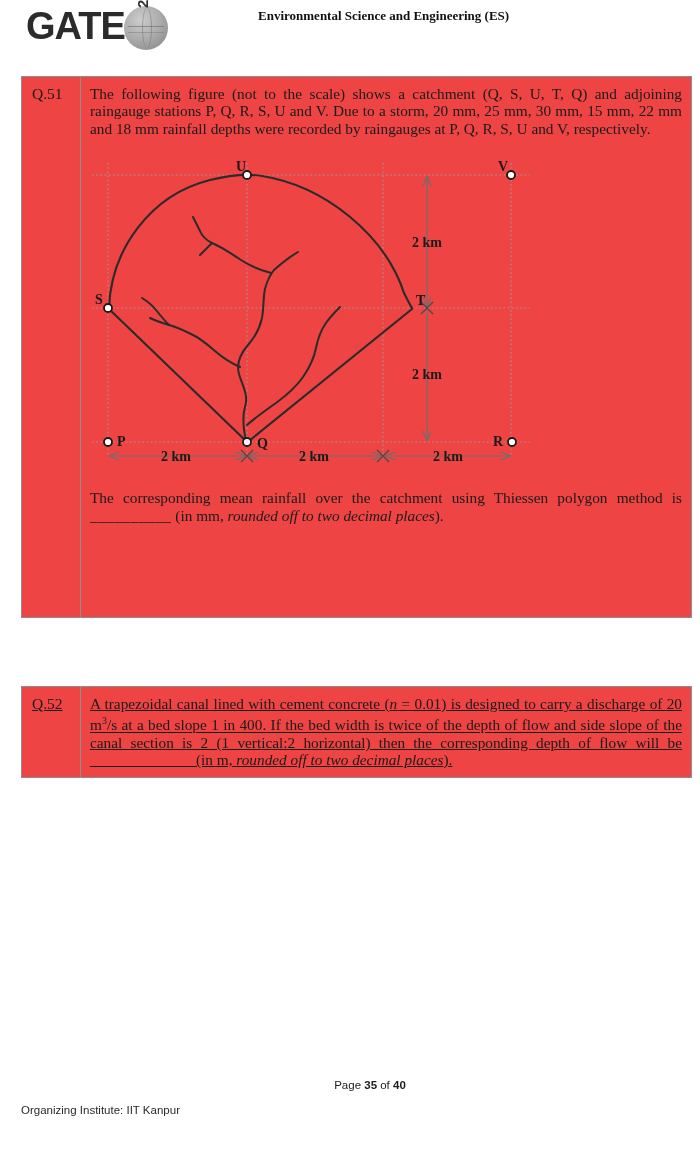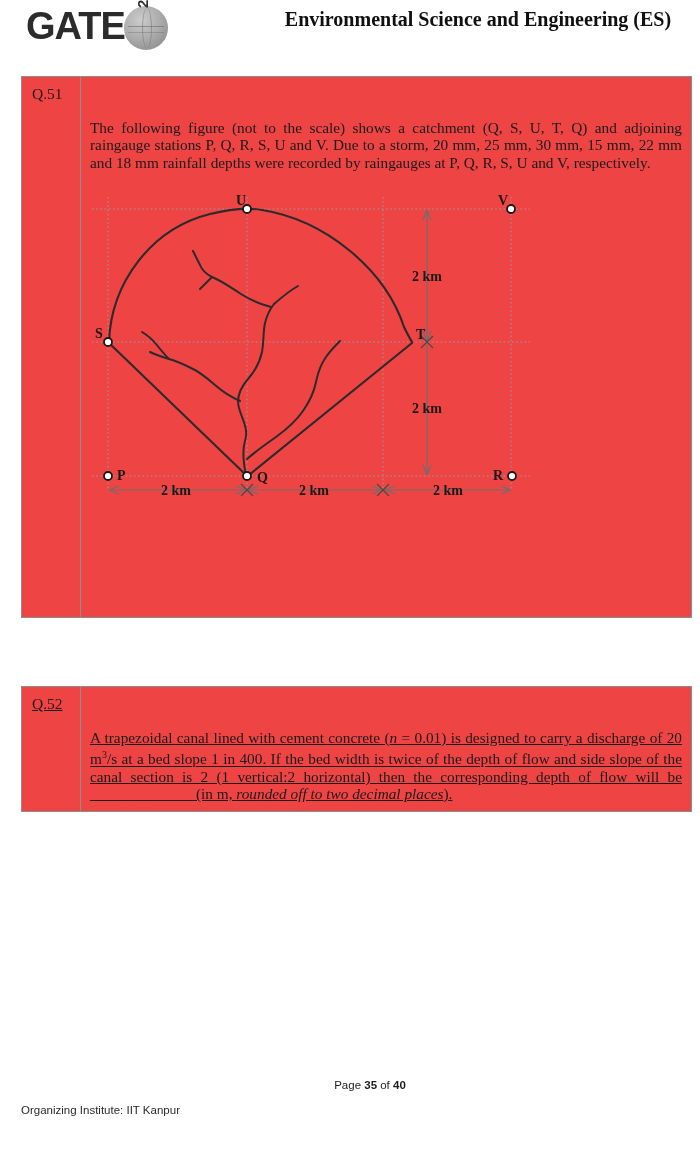--- a/index.html
+++ b/index.html
@@ -86,10 +86,9 @@
     left: 250px;
     top: 8px;
     width: 440px;
-    text-align: center;
     font-family: "Liberation Serif", serif;
     font-weight: bold;
-    font-size: 20px;
+    font-size: 13px;
     color: #101010;
   }
 

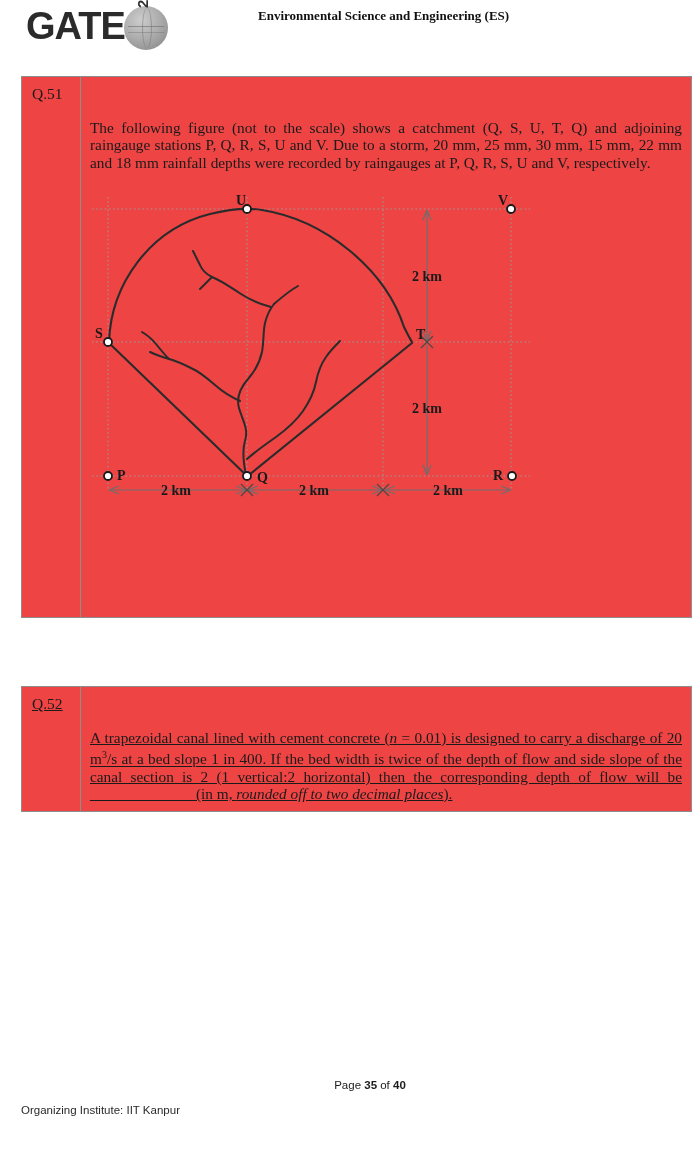--- a/index.html
+++ b/index.html
@@ -114,7 +114,6 @@
     flex: 1 1 auto;
     box-sizing: border-box;
     padding: 8px 9px 8px 9px;
-    margin-top: 34px;
   }
   .qtext {
     font-size: 15.3px;

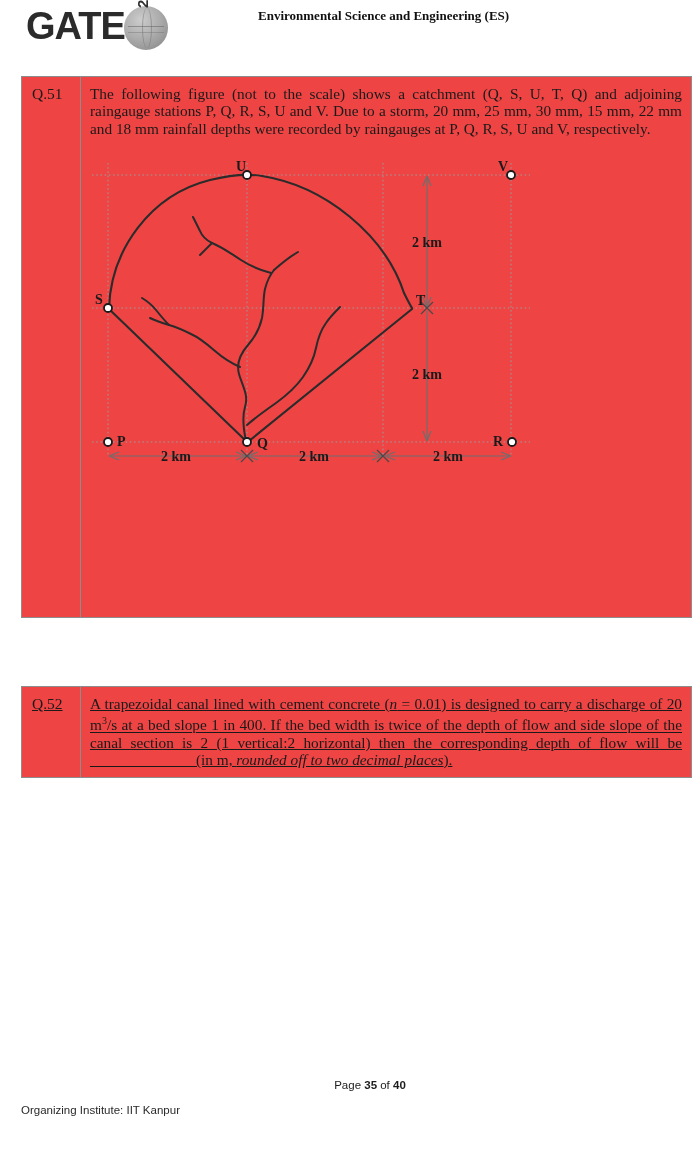--- a/index.html
+++ b/index.html
@@ -293,6 +293,7 @@
       </svg>
     </div>
 
+    <p class="qtext second"><span>The corresponding mean rainfall over the catchment using Thiessen polygon method is </span><span class="blank-line">__________</span><span> (in mm, </span><em class="ital">rounded off to two decimal places</em><span>).</span></p>
 
   </div>
 </div>

